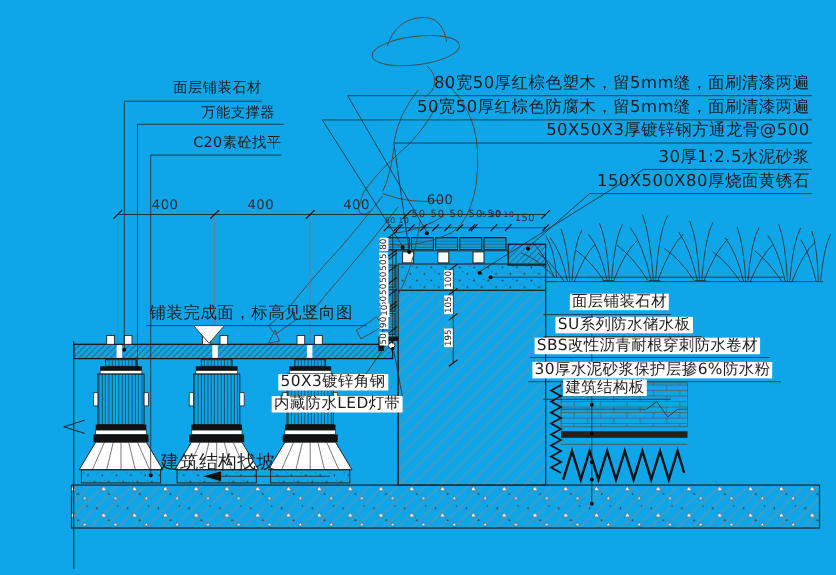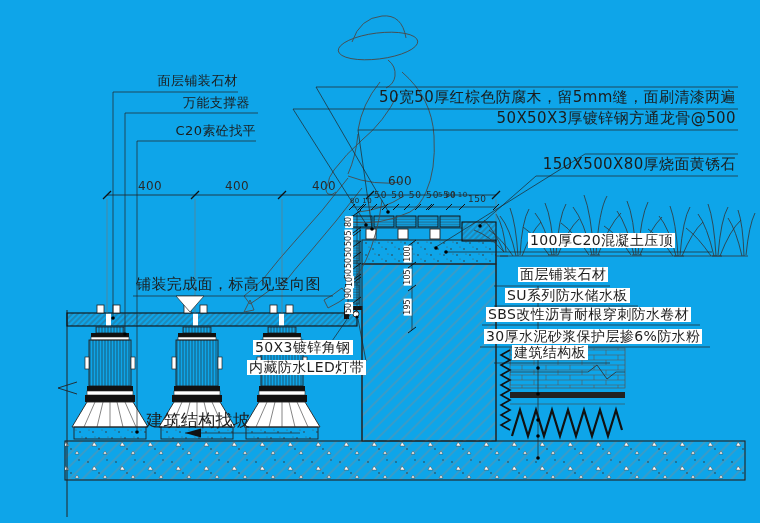--- a/index.html
+++ b/index.html
@@ -285,6 +285,7 @@
 <div class="lbl fs13 r" style="right:510px;top:96px;">万能支撑器</div>
 <div class="lbl fs13 r" style="right:504px;top:124px;">C20素砼找平</div>
 
+<div class="lbl fs15 r" style="right:24px;top:68px;">80宽50厚红棕色塑木，留5mm缝，面刷清漆两遍</div>
 <div class="lbl fs15 r" style="right:24px;top:90px;margin-left:20px;">50宽50厚红棕色防腐木，留5mm缝，面刷清漆两遍</div>
 <div class="lbl fs15 r" style="right:24px;top:111px;">50X50X3厚镀锌钢方通龙骨@500</div>
 <div class="lbl fs15 r" style="right:24px;top:157px;">150X500X80厚烧面黄锈石</div>

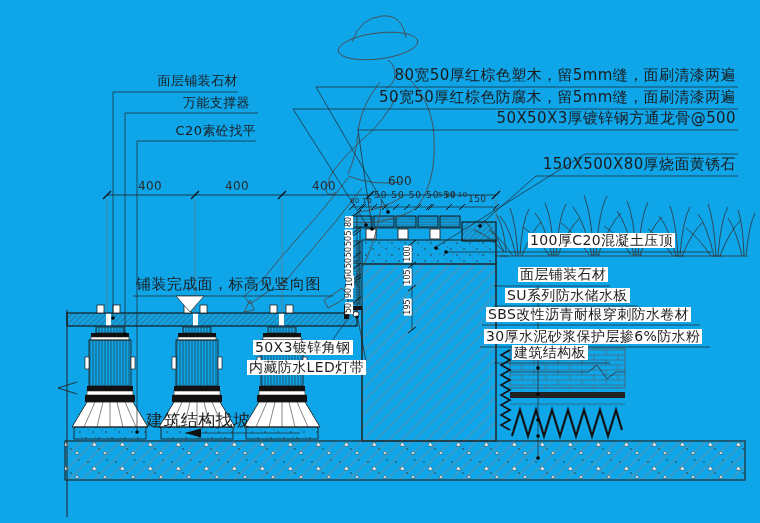--- a/index.html
+++ b/index.html
@@ -288,6 +288,7 @@
 <div class="lbl fs15 r" style="right:24px;top:68px;">80宽50厚红棕色塑木，留5mm缝，面刷清漆两遍</div>
 <div class="lbl fs15 r" style="right:24px;top:90px;margin-left:20px;">50宽50厚红棕色防腐木，留5mm缝，面刷清漆两遍</div>
 <div class="lbl fs15 r" style="right:24px;top:111px;">50X50X3厚镀锌钢方通龙骨@500</div>
+<div class="lbl fs15 r" style="right:24px;top:135px;">30厚1:2.5水泥砂浆</div>
 <div class="lbl fs15 r" style="right:24px;top:157px;">150X500X80厚烧面黄锈石</div>
 
 <div class="lbl fs14 bgw" style="left:528px;top:233px;">100厚C20混凝土压顶</div>

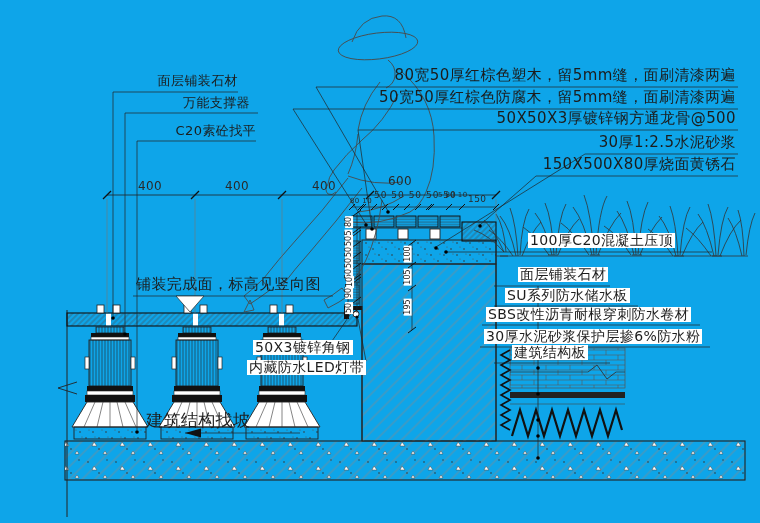--- a/index.html
+++ b/index.html
@@ -291,7 +291,6 @@
 <div class="lbl fs15 r" style="right:24px;top:135px;">30厚1:2.5水泥砂浆</div>
 <div class="lbl fs15 r" style="right:24px;top:157px;">150X500X80厚烧面黄锈石</div>
 
-<div class="lbl fs14 bgw" style="left:528px;top:233px;">100厚C20混凝土压顶</div>
 <div class="lbl fs14 bgw" style="left:518px;top:267px;">面层铺装石材</div>
 <div class="lbl fs14 bgw" style="left:505px;top:288px;">SU系列防水储水板</div>
 <div class="lbl fs14 bgw" style="left:486px;top:307px;">SBS改性沥青耐根穿刺防水卷材</div>

